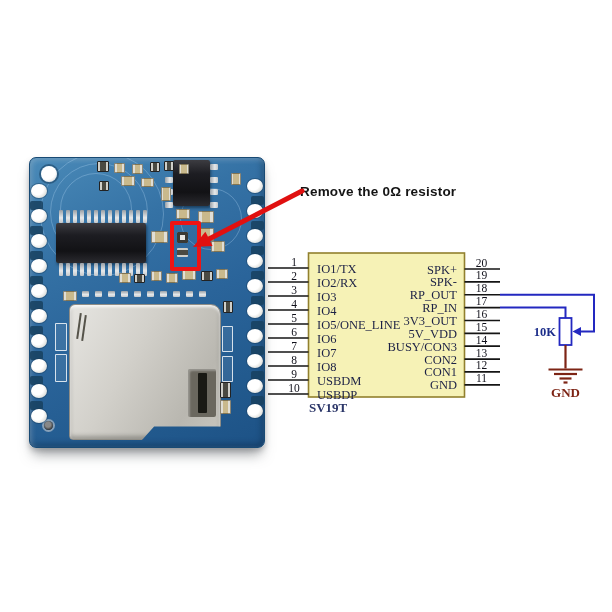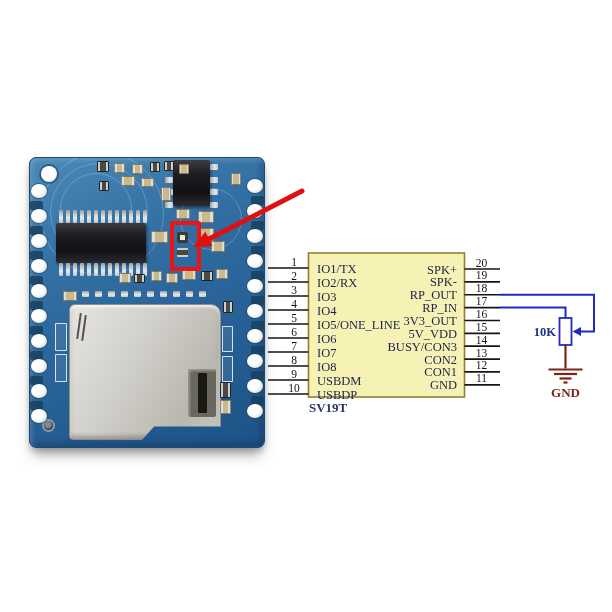--- a/index.html
+++ b/index.html
@@ -200,6 +200,7 @@
     <div class="tinypart" style="position:absolute;left:3px;top:23px;width:11px;height:9px;background:linear-gradient(180deg,#cfcfc9 0 25%,#4a4a42 25% 75%,#cfcfc9 75%);"></div>
   </div>
 
+  <div id="annotation-text">Remove the 0Ω resistor</div>
 
   <svg id="schem" viewBox="0 0 612 612" xmlns="http://www.w3.org/2000/svg">
 

